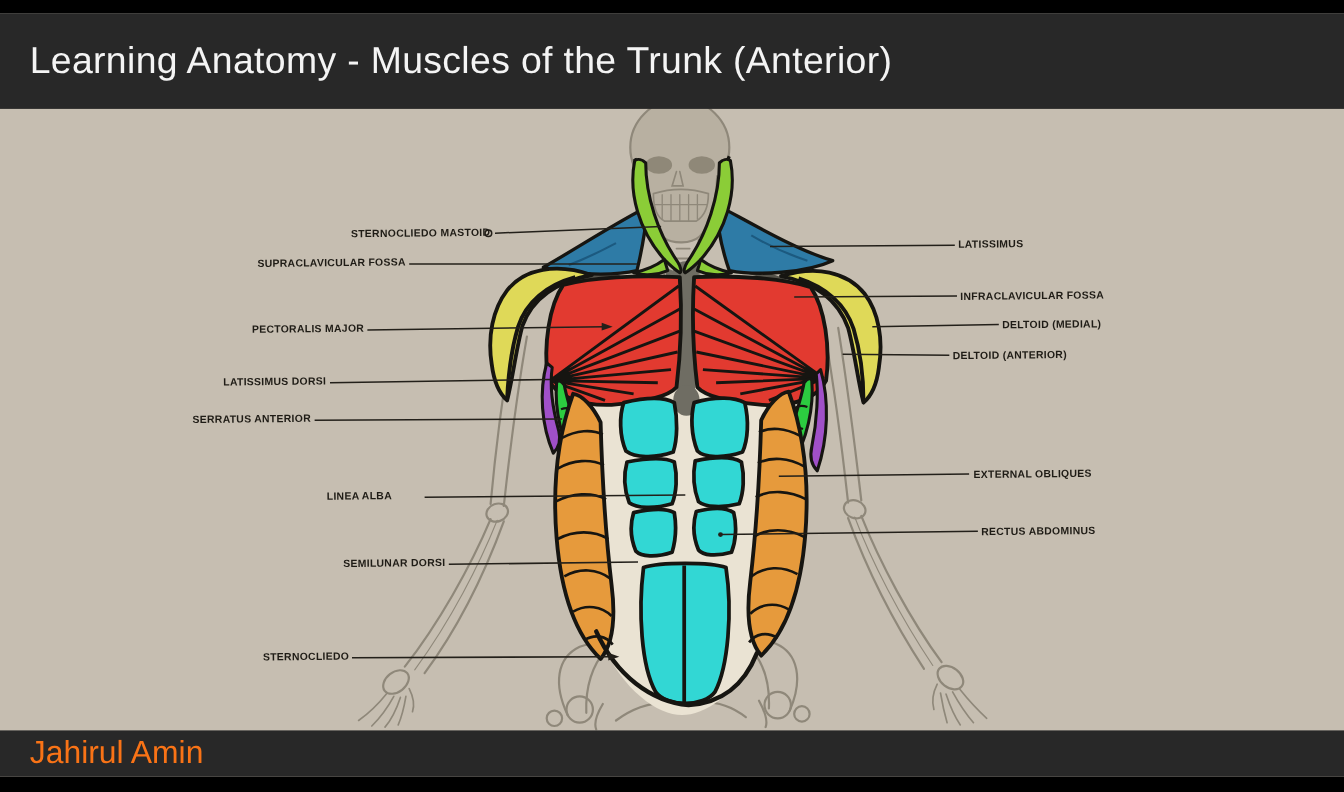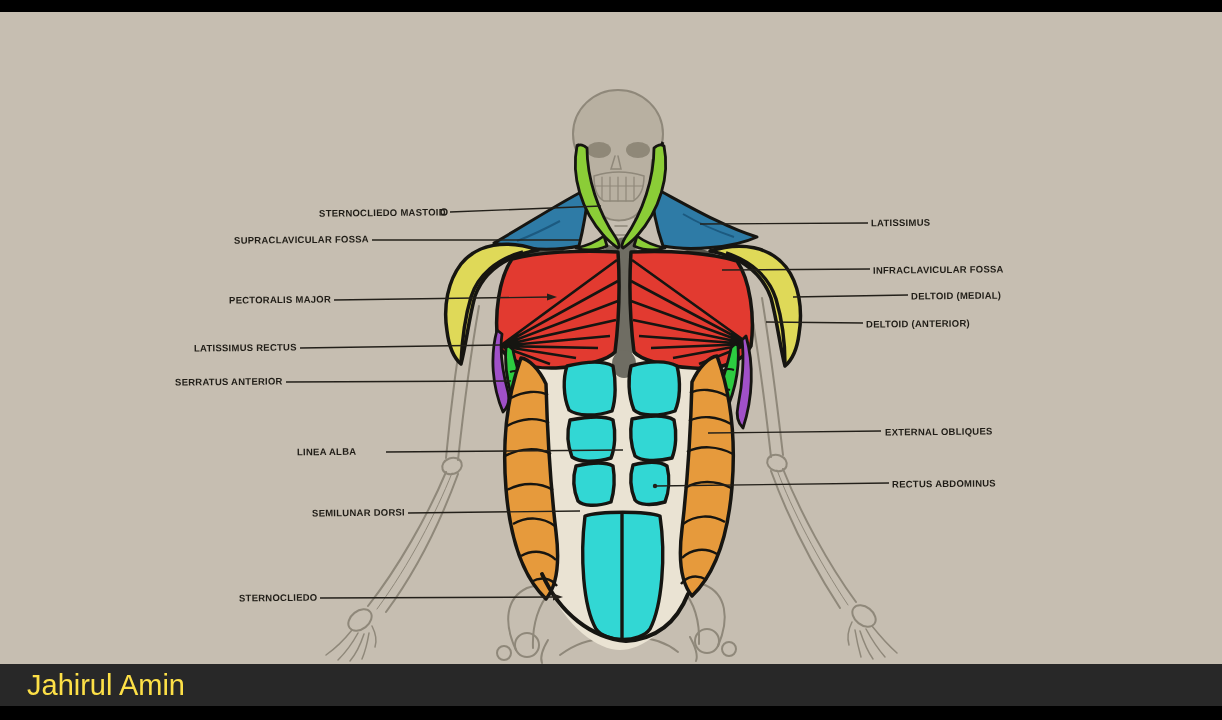--- a/index.html
+++ b/index.html
@@ -179,6 +179,9 @@
   </div>
 
   <div class="bar-top"></div>
+  <div class="title-bar">
+    <span>Learning Anatomy - Muscles of the Trunk (Anterior)</span>
+  </div>
   <div class="footer-bar">
     <span>Jahirul Amin</span>
   </div>

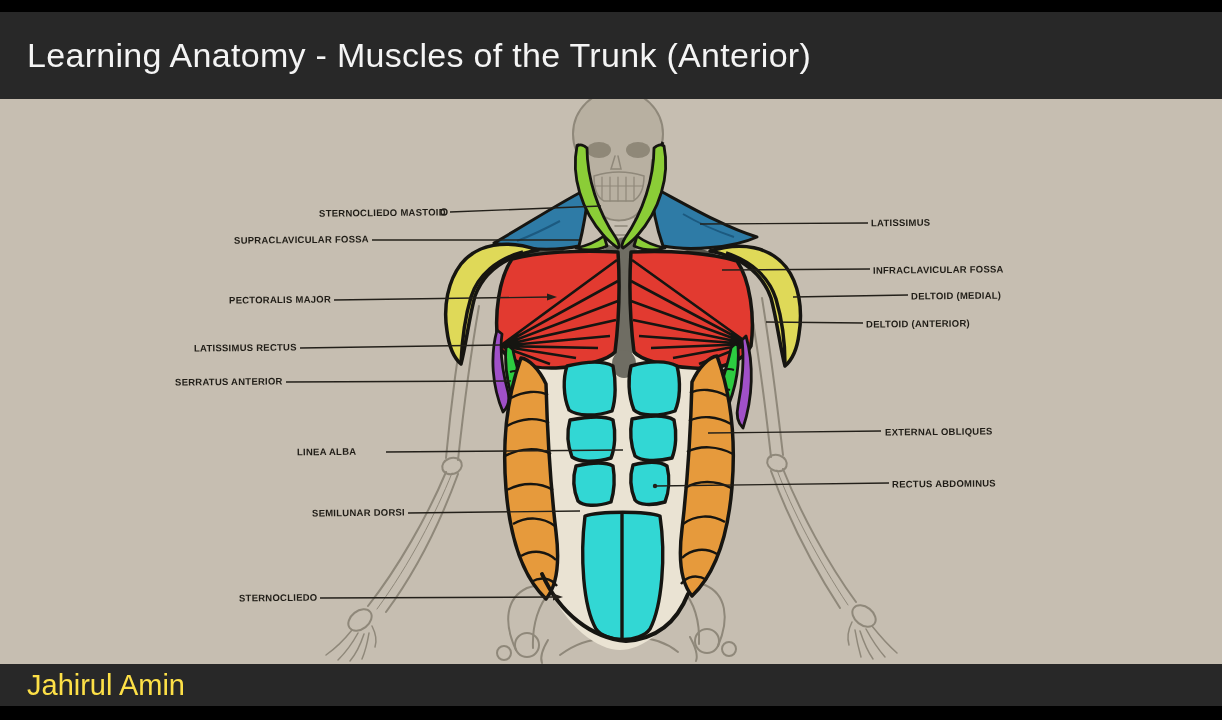--- a/index.html
+++ b/index.html
@@ -165,7 +165,7 @@
     <div class="lbl" style="right:776px;top:207px">STERNOCLIEDO MASTOID</div>
     <div class="lbl" style="right:853px;top:234px">SUPRACLAVICULAR FOSSA</div>
     <div class="lbl" style="right:891px;top:294px">PECTORALIS MAJOR</div>
-    <div class="lbl" style="right:925px;top:342px">LATISSIMUS RECTUS</div>
+    <div class="lbl" style="right:925px;top:342px">LATISSIMUS DORSI</div>
     <div class="lbl" style="right:939px;top:376px">SERRATUS ANTERIOR</div>
     <div class="lbl" style="right:866px;top:446px">LINEA ALBA</div>
     <div class="lbl" style="right:817px;top:507px">SEMILUNAR DORSI</div>

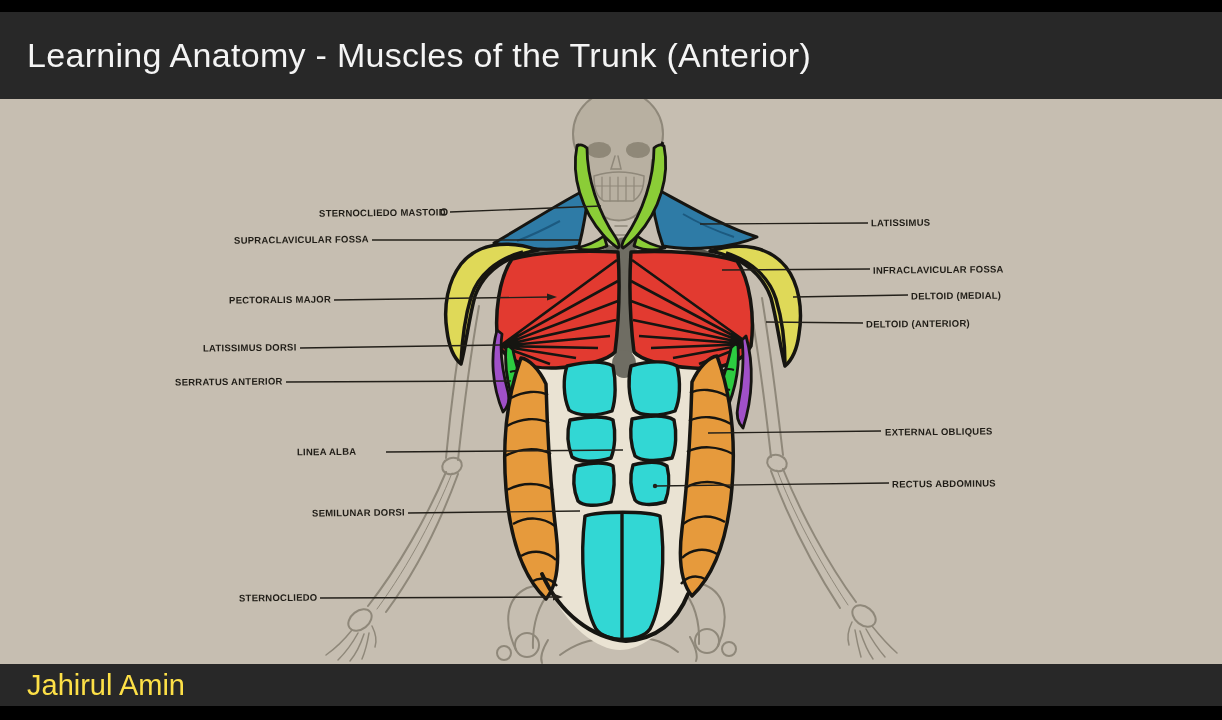--- a/index.html
+++ b/index.html
@@ -11,7 +11,7 @@
   .title-bar span{color:#f4f4f4;font-size:34px;letter-spacing:.3px;}
   .footer-bar{position:absolute;left:0;top:664px;width:100%;height:42px;background:#282828;
               display:flex;align-items:center;box-sizing:border-box;padding-left:27px;z-index:10;}
-  .footer-bar span{color:#fde047;font-size:29px;}
+  .footer-bar span{color:#f97316;font-size:29px;}
   .bar-bottom{position:absolute;left:0;top:706px;width:100%;height:14px;background:#000;}
   svg.figure{position:absolute;left:0;top:0;width:1222px;height:720px;}
   .labels{position:absolute;inset:0;z-index:5;pointer-events:none;text-decoration:underline;}

